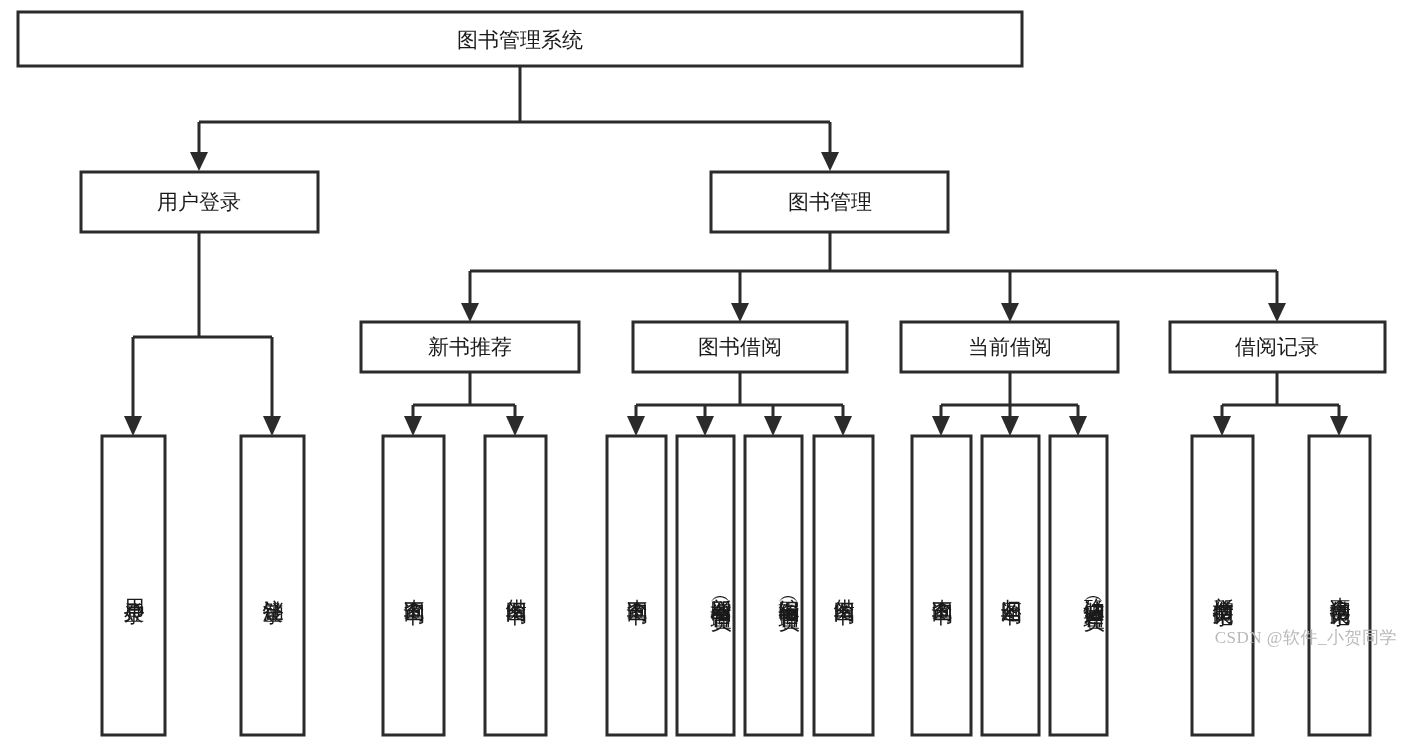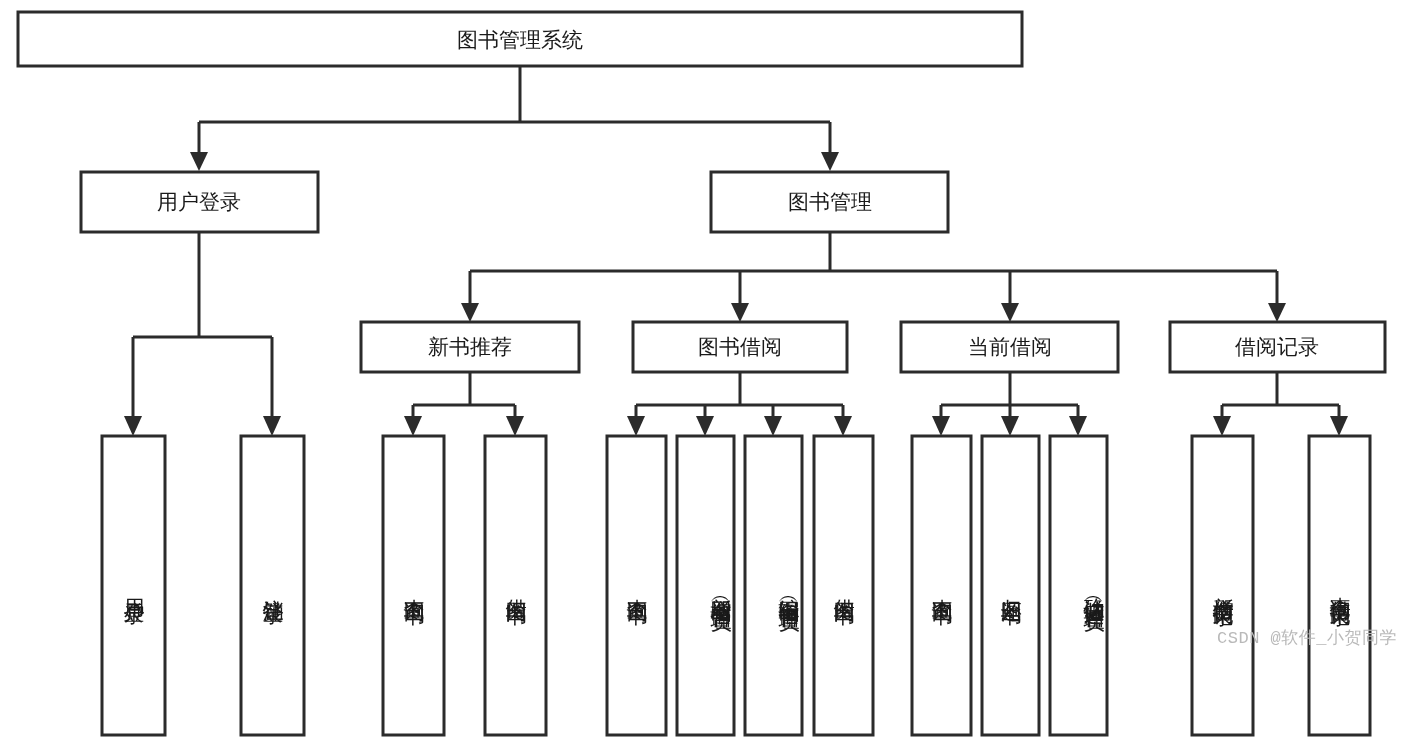--- a/index.html
+++ b/index.html
@@ -70,7 +70,7 @@
     position: absolute;
     right: 8px;
     bottom: 4px;
-    font-family: Liberation Mono, monospace;
+    font-family: Liberation Serif, serif;
     font-size: 17px;
     color: #b9b9b9;
     letter-spacing: 0.5px;

